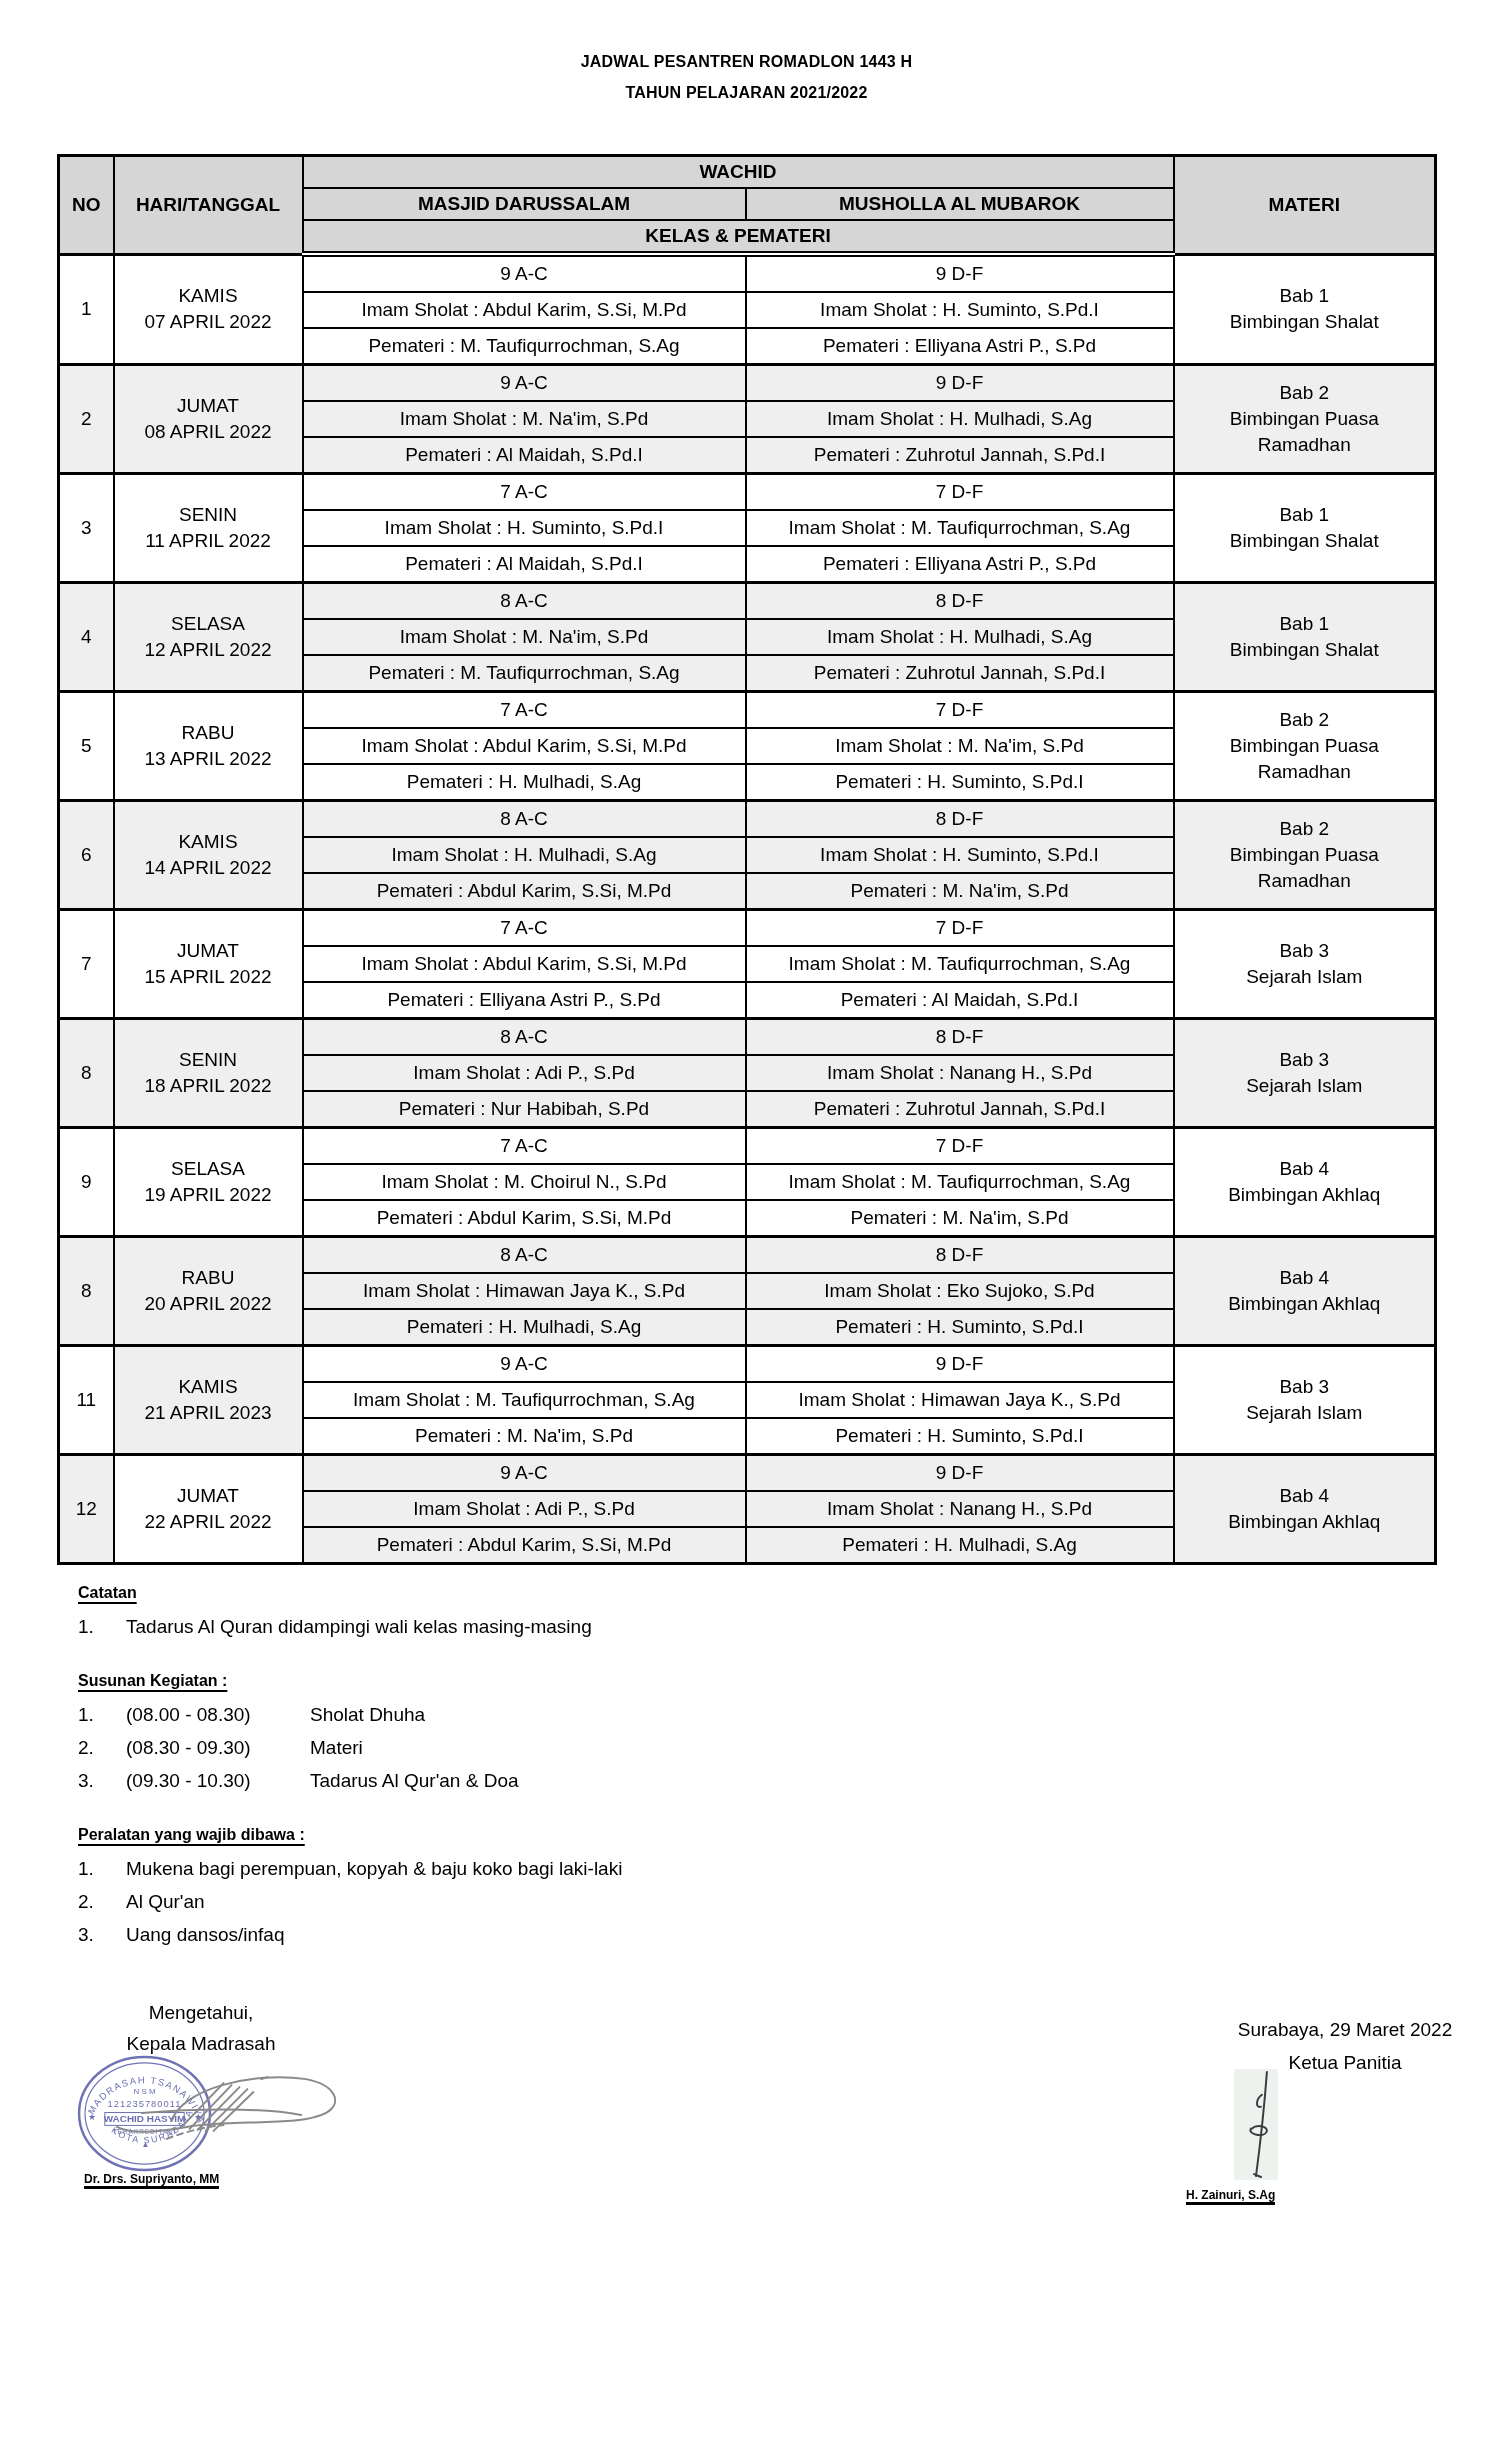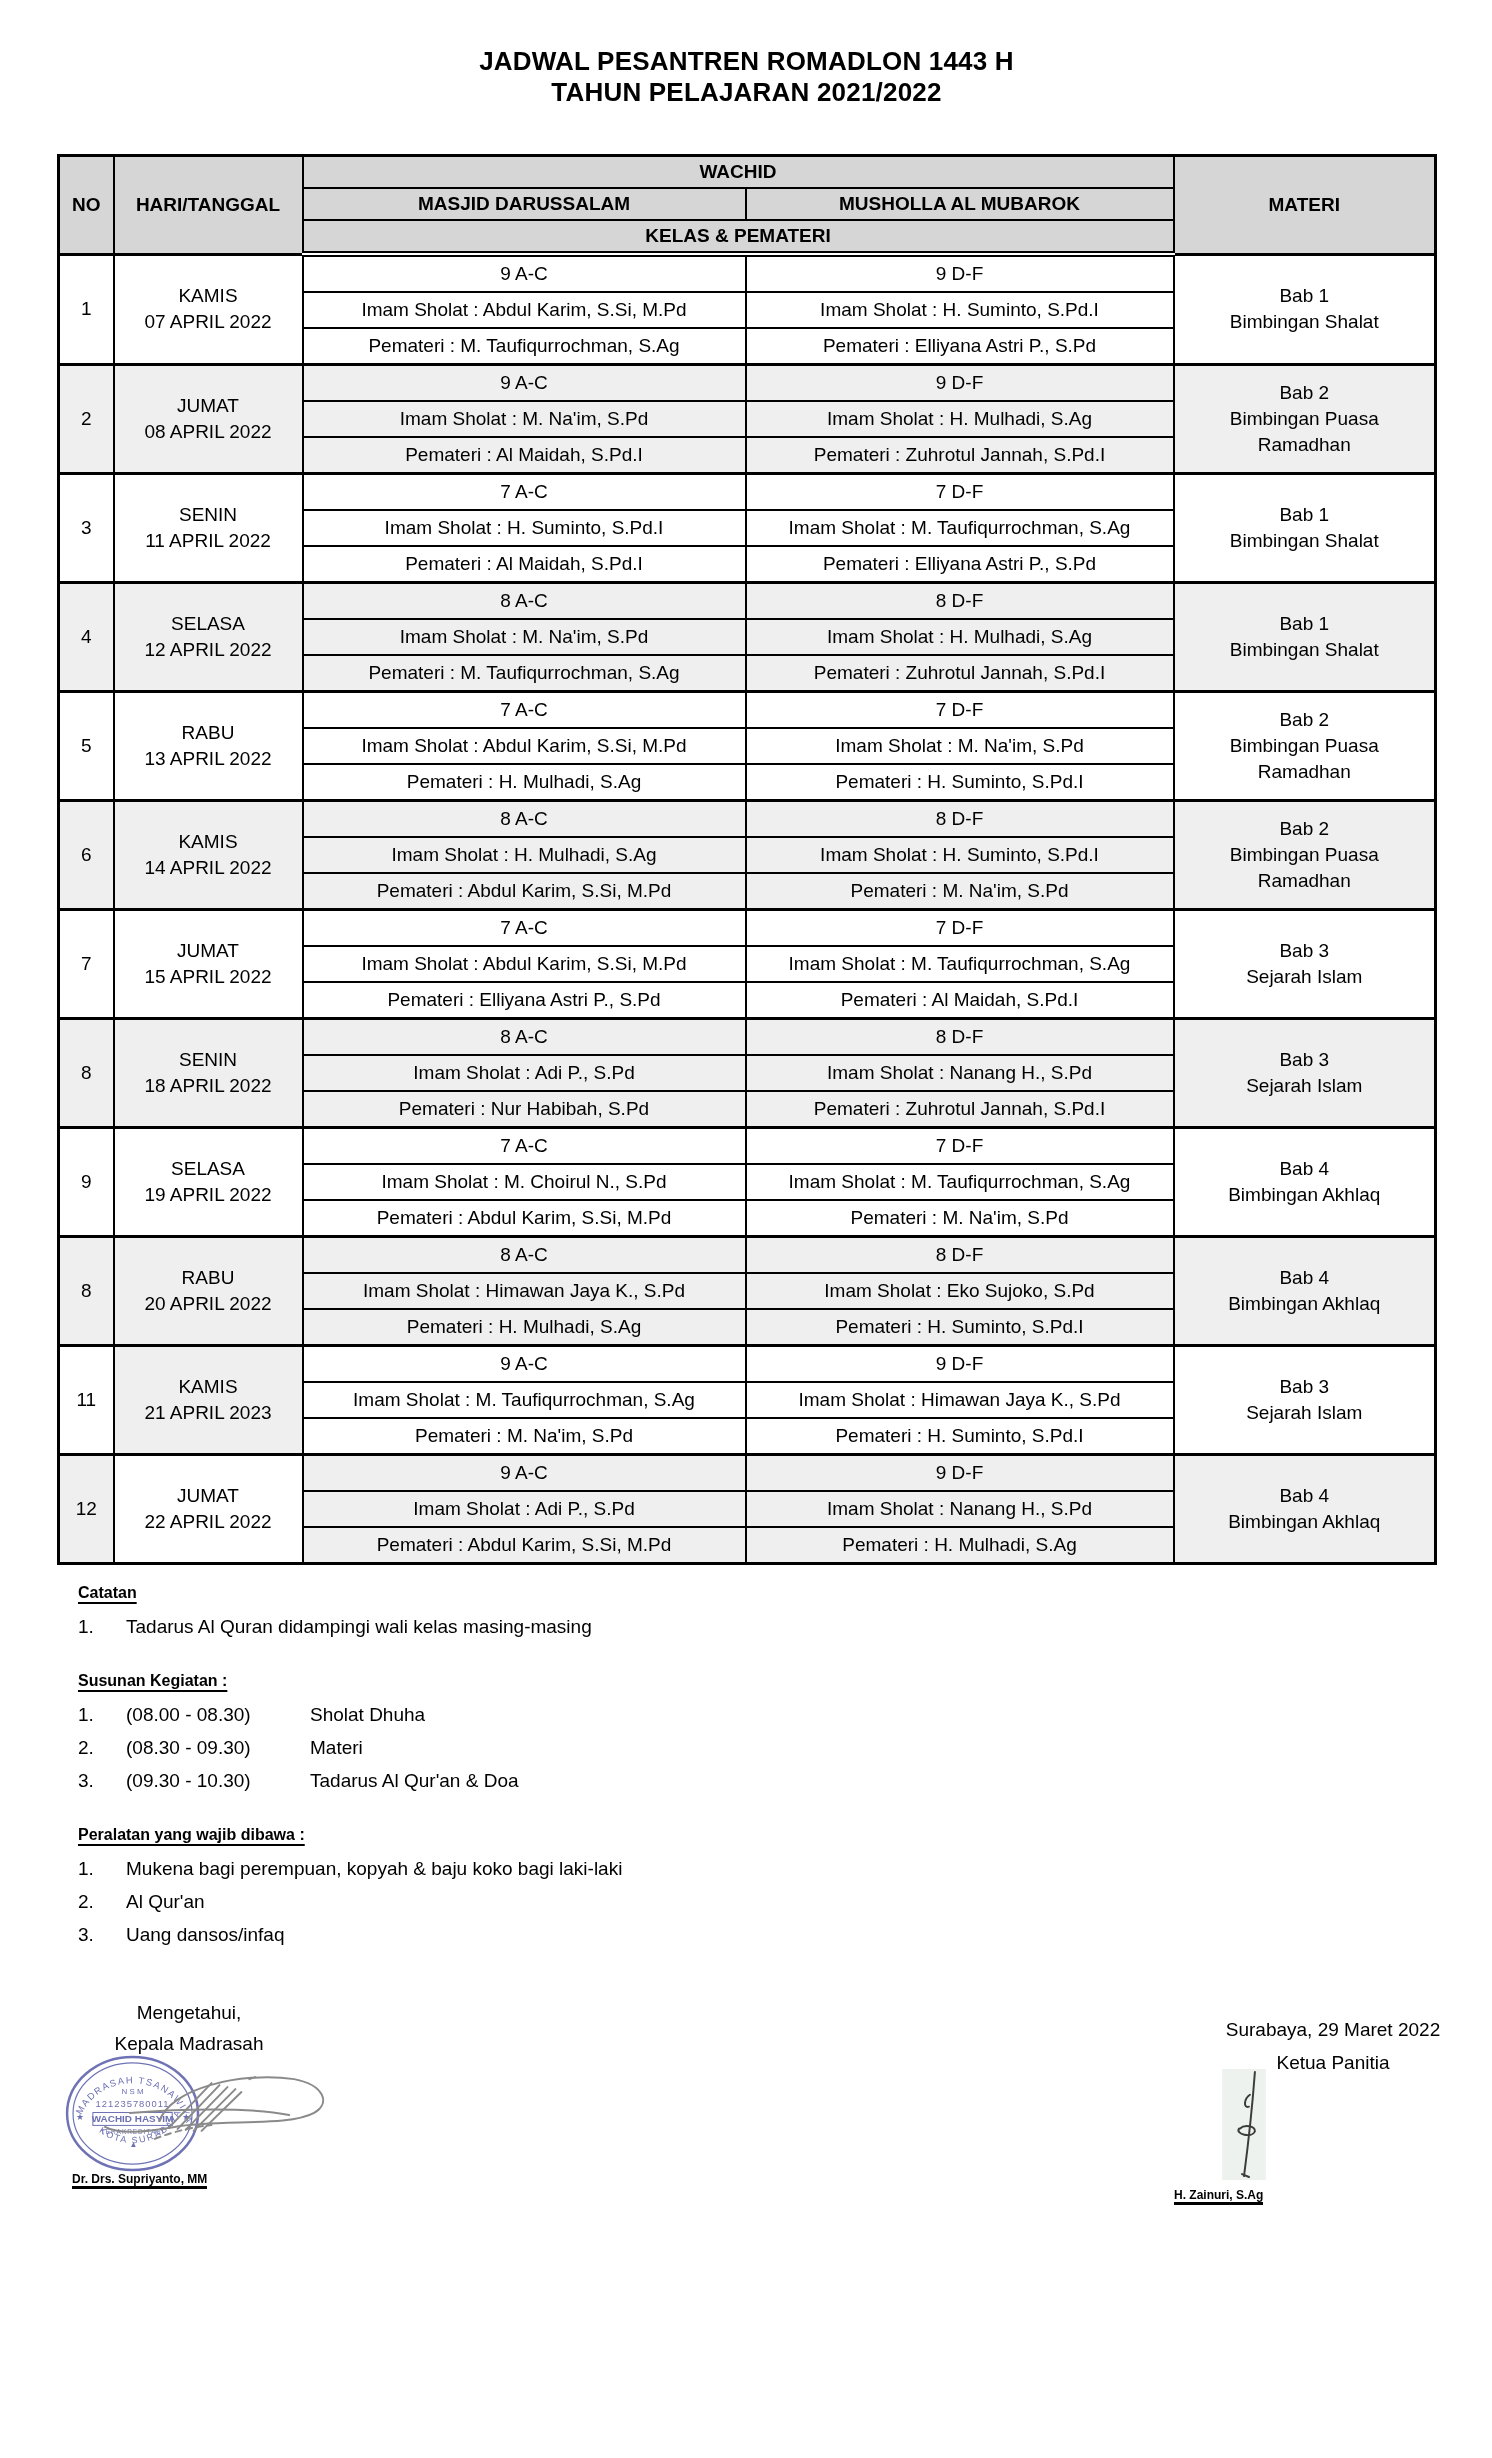--- a/index.html
+++ b/index.html
@@ -8,7 +8,7 @@
 
   
   .title-block{padding-top:46px;text-align:center;font-weight:bold;
-               font-size:26px;line-height:31px;letter-spacing:0.2px;}
+               font-size:16px;line-height:31px;letter-spacing:0.2px;}
 
   
   .schedule-wrap{margin:46px 0 0 57px;}

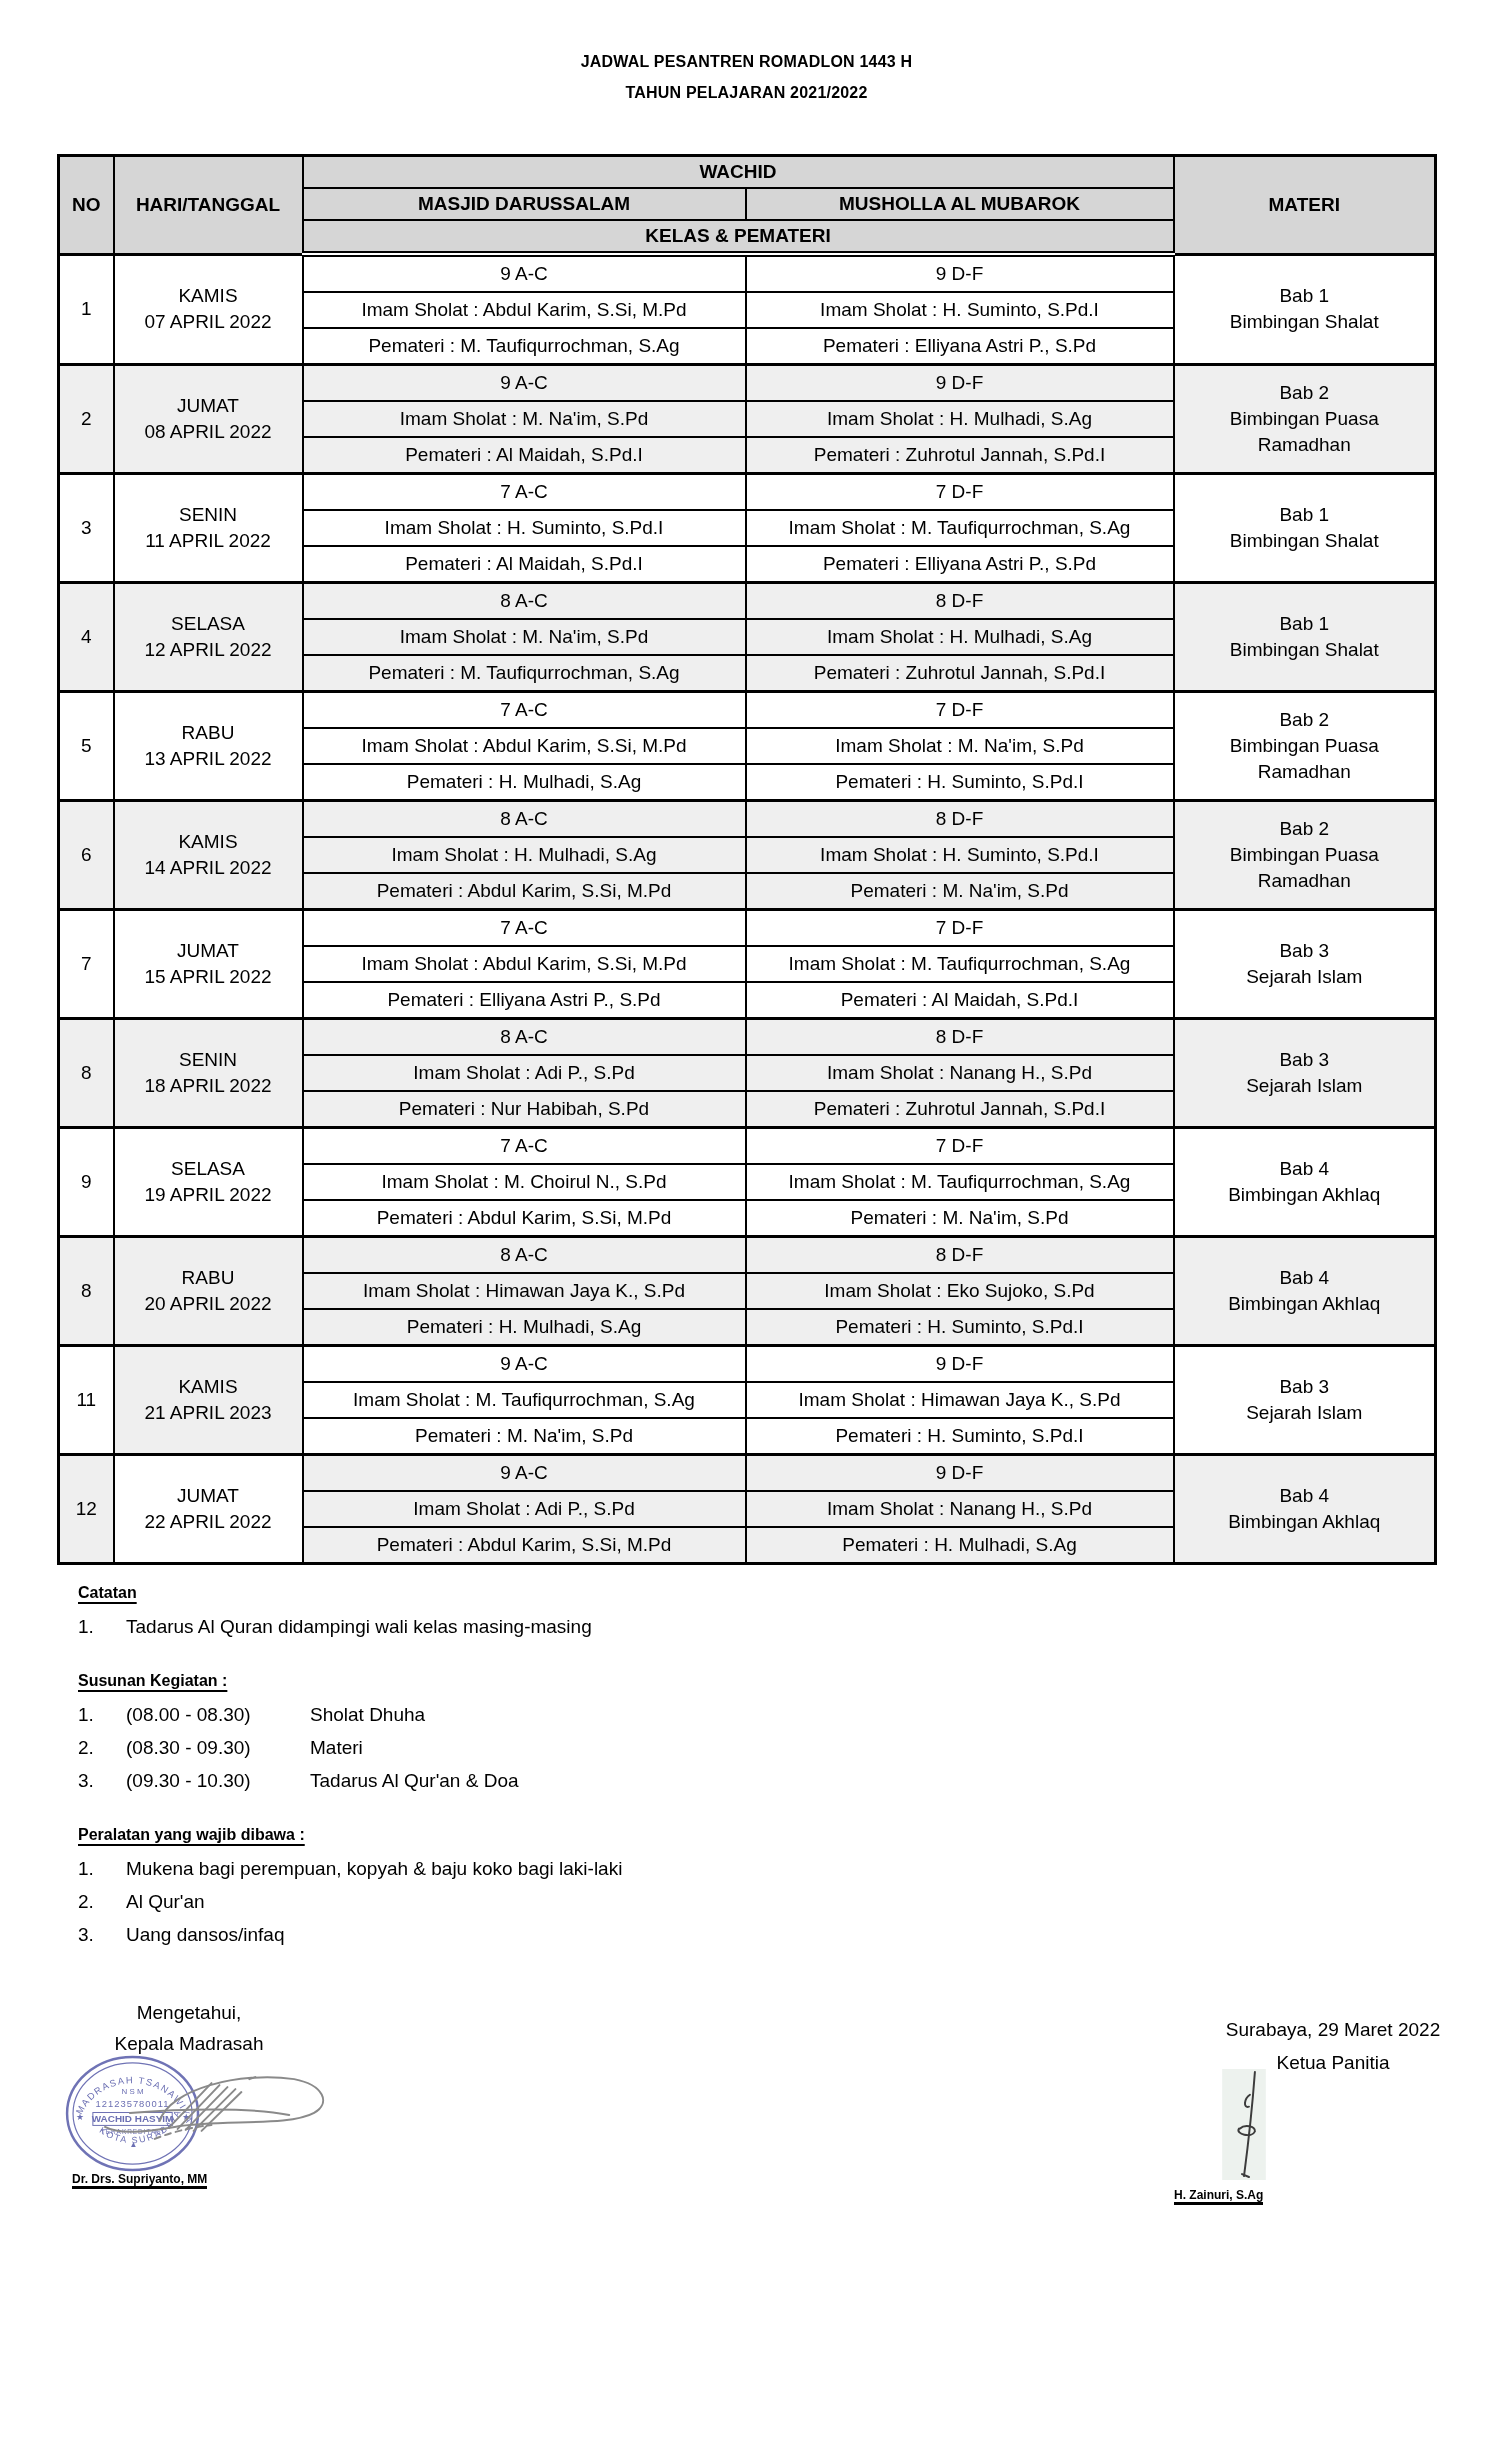--- a/index.html
+++ b/index.html
@@ -38,7 +38,7 @@
   .section{margin-top:26px;}
 
   
-  .sig-row{position:relative;margin-top:46px;height:299px;font-size:19px;}
+  .sig-row{position:relative;margin-top:46px;height:299px;font-size:19px;margin-left:12px;}
   .sig-left{position:absolute;left:72px;top:0;width:299px;}
   .sig-left .sig-line{width:234px;text-align:center;line-height:31px;}
   .sig-right{position:absolute;left:1174px;top:16px;width:318px;text-align:center;}

